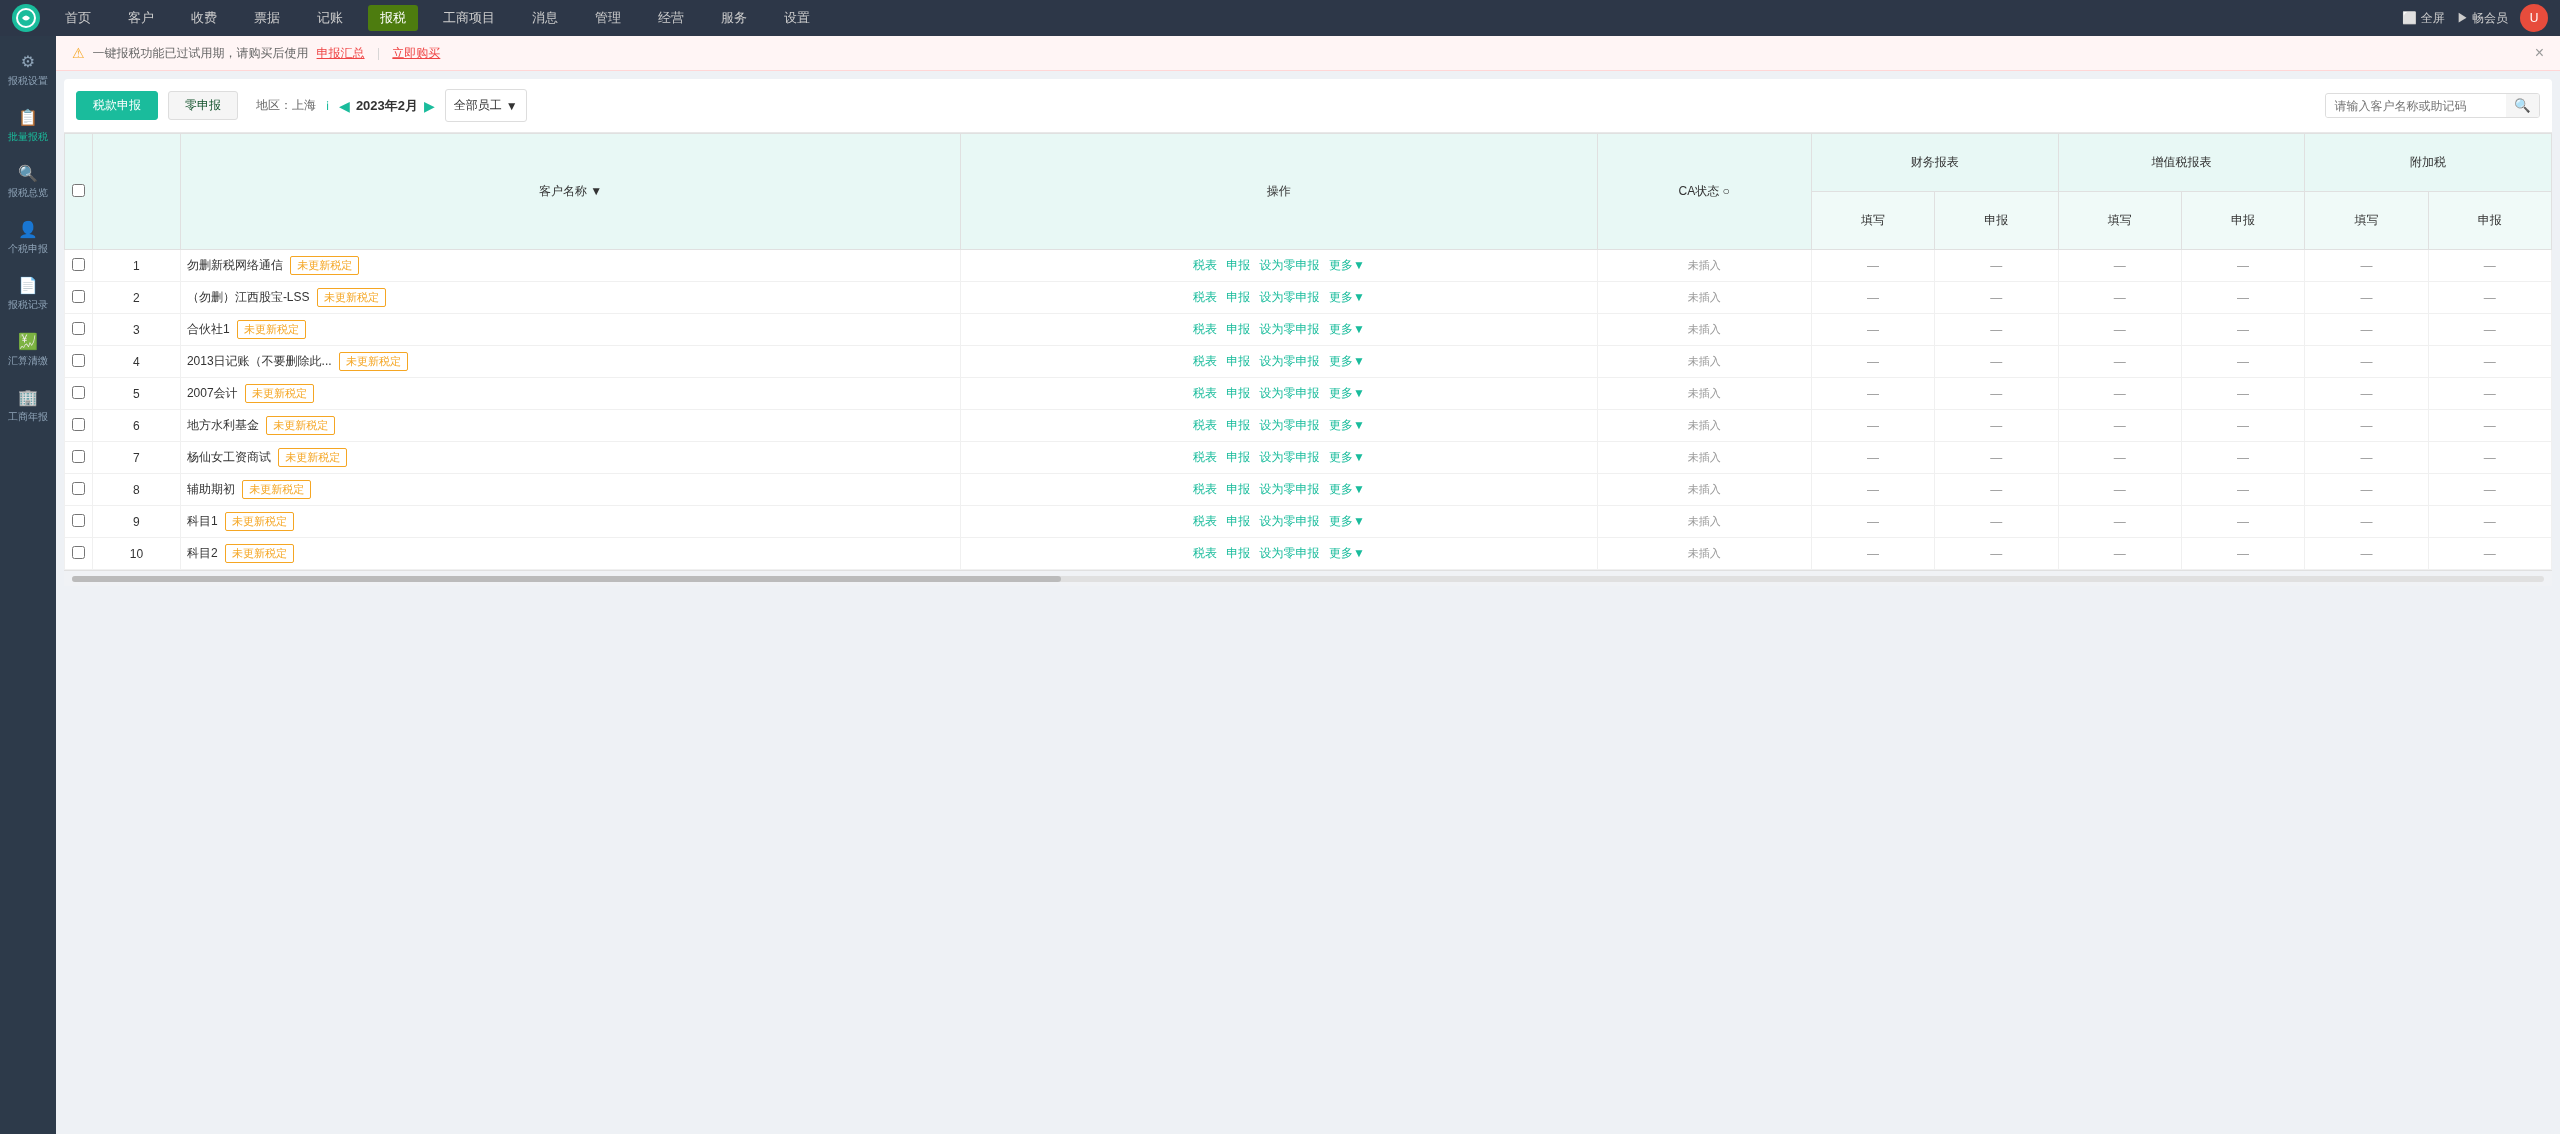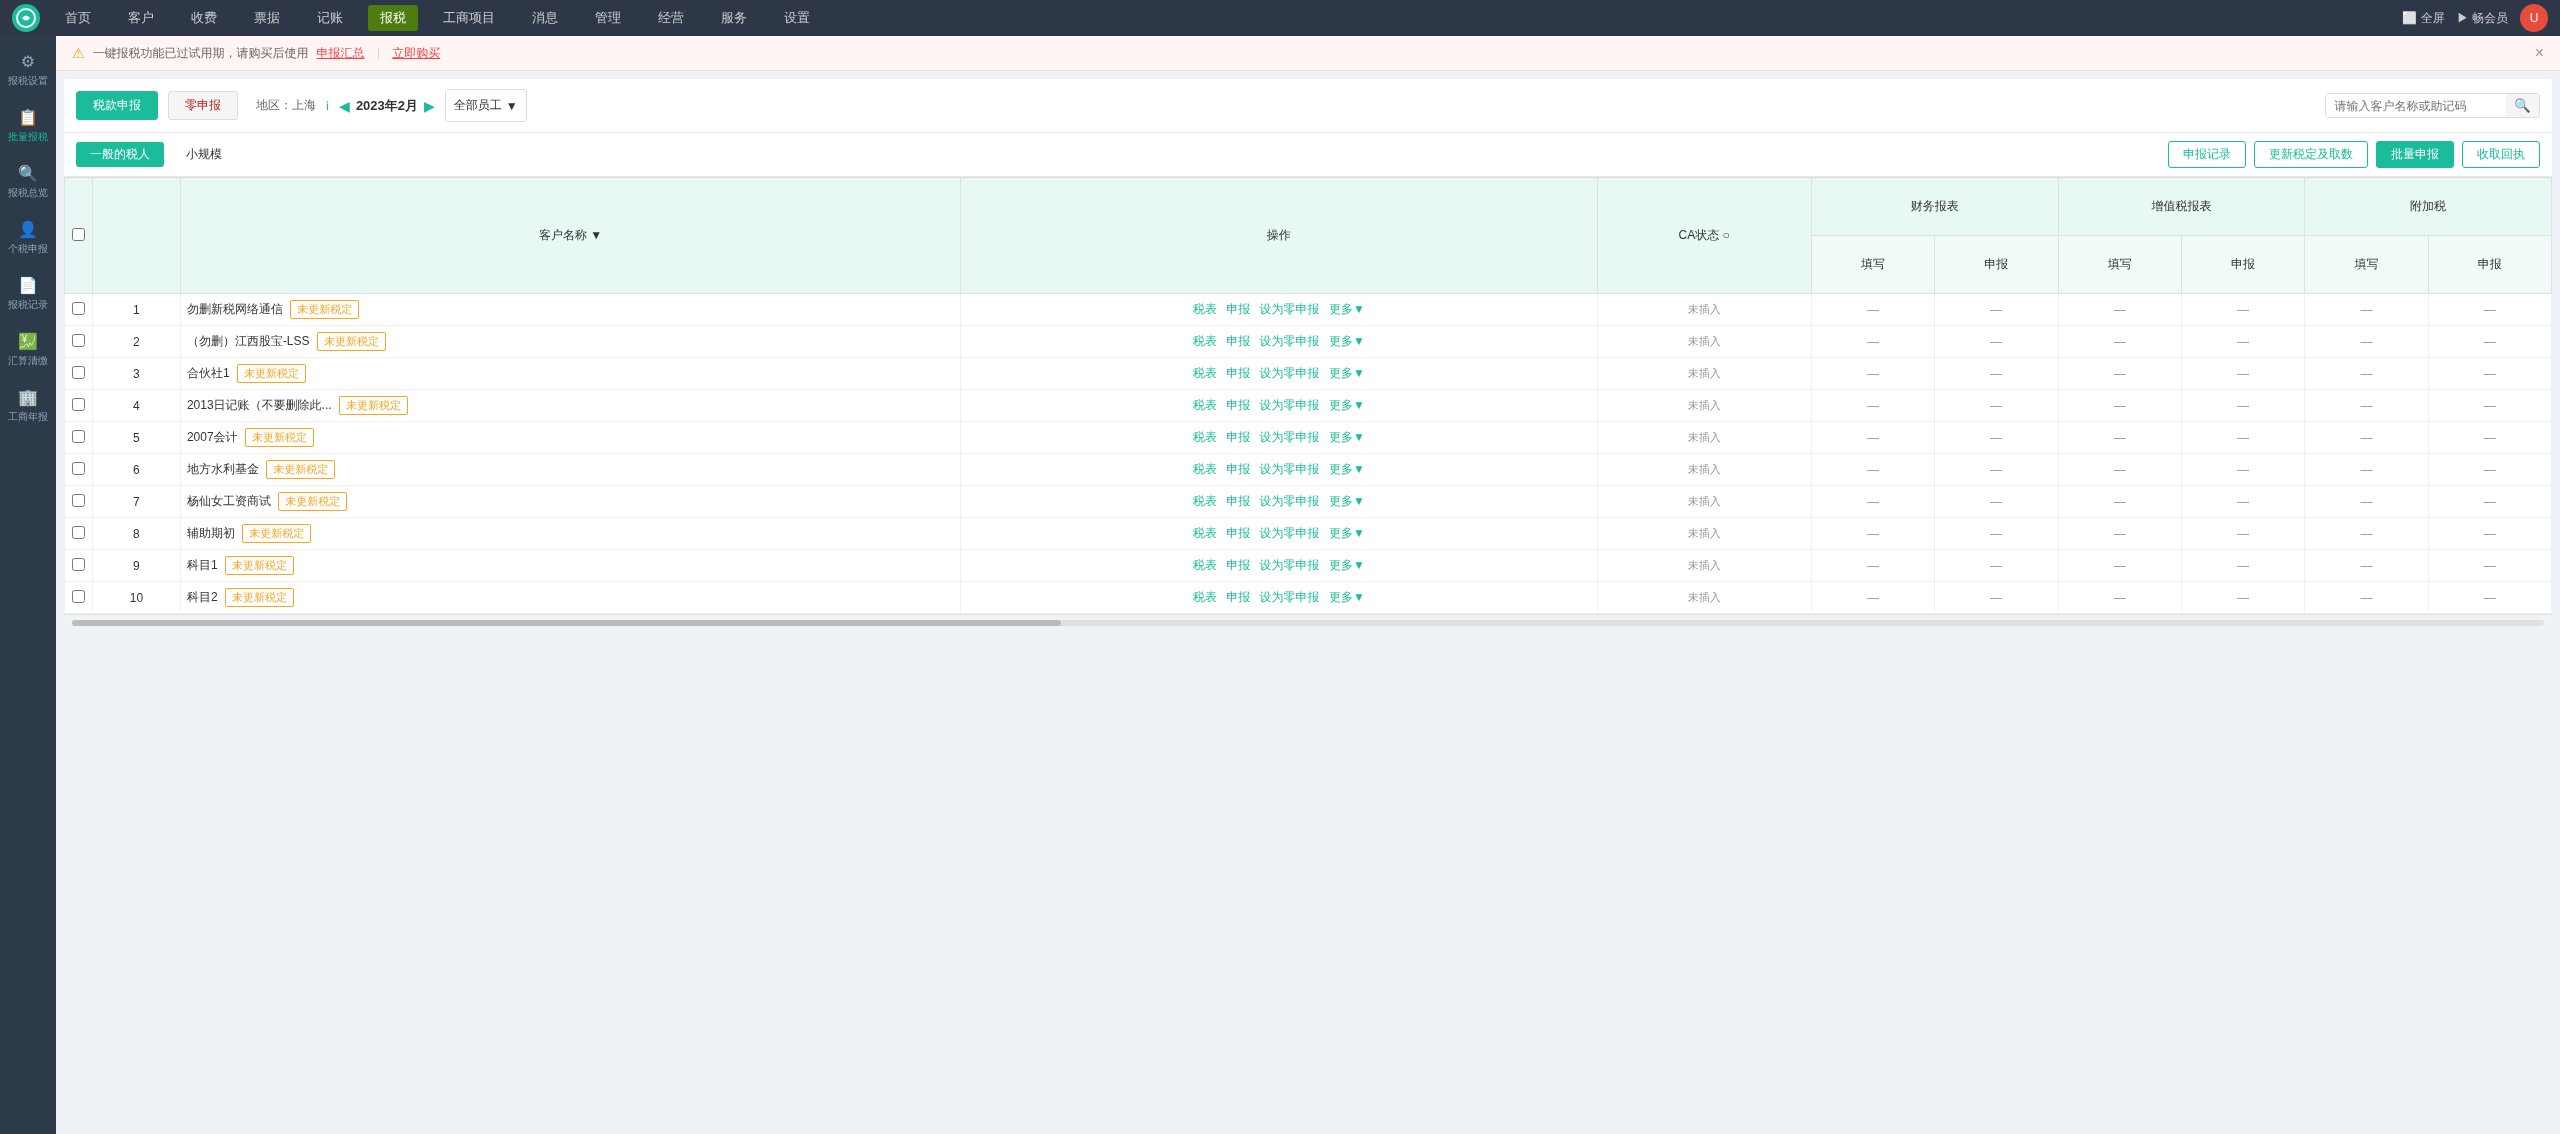--- a/index.html
+++ b/index.html
@@ -34,7 +34,7 @@
 
     
     .filter-row { padding: 10px 12px; display: flex; align-items: center; gap: 10px; border-bottom: 1px solid #e8e8e8; }
-    .tab-btn { padding: 5px 16px; border-radius: 3px; border: 1px solid #ddd; cursor: pointer; font-size: 12px; background: #f5f5f5; color: #b91c1c; }
+    .tab-btn { padding: 5px 16px; border-radius: 3px; border: 1px solid #ddd; cursor: pointer; font-size: 12px; background: #f5f5f5; color: #14532d; }
     .tab-btn.active { background: #1abc9c; color: #fff; border-color: #1abc9c; }
     .info-icon { color: #1abc9c; cursor: pointer; }
     .date-nav { display: flex; align-items: center; gap: 6px; }

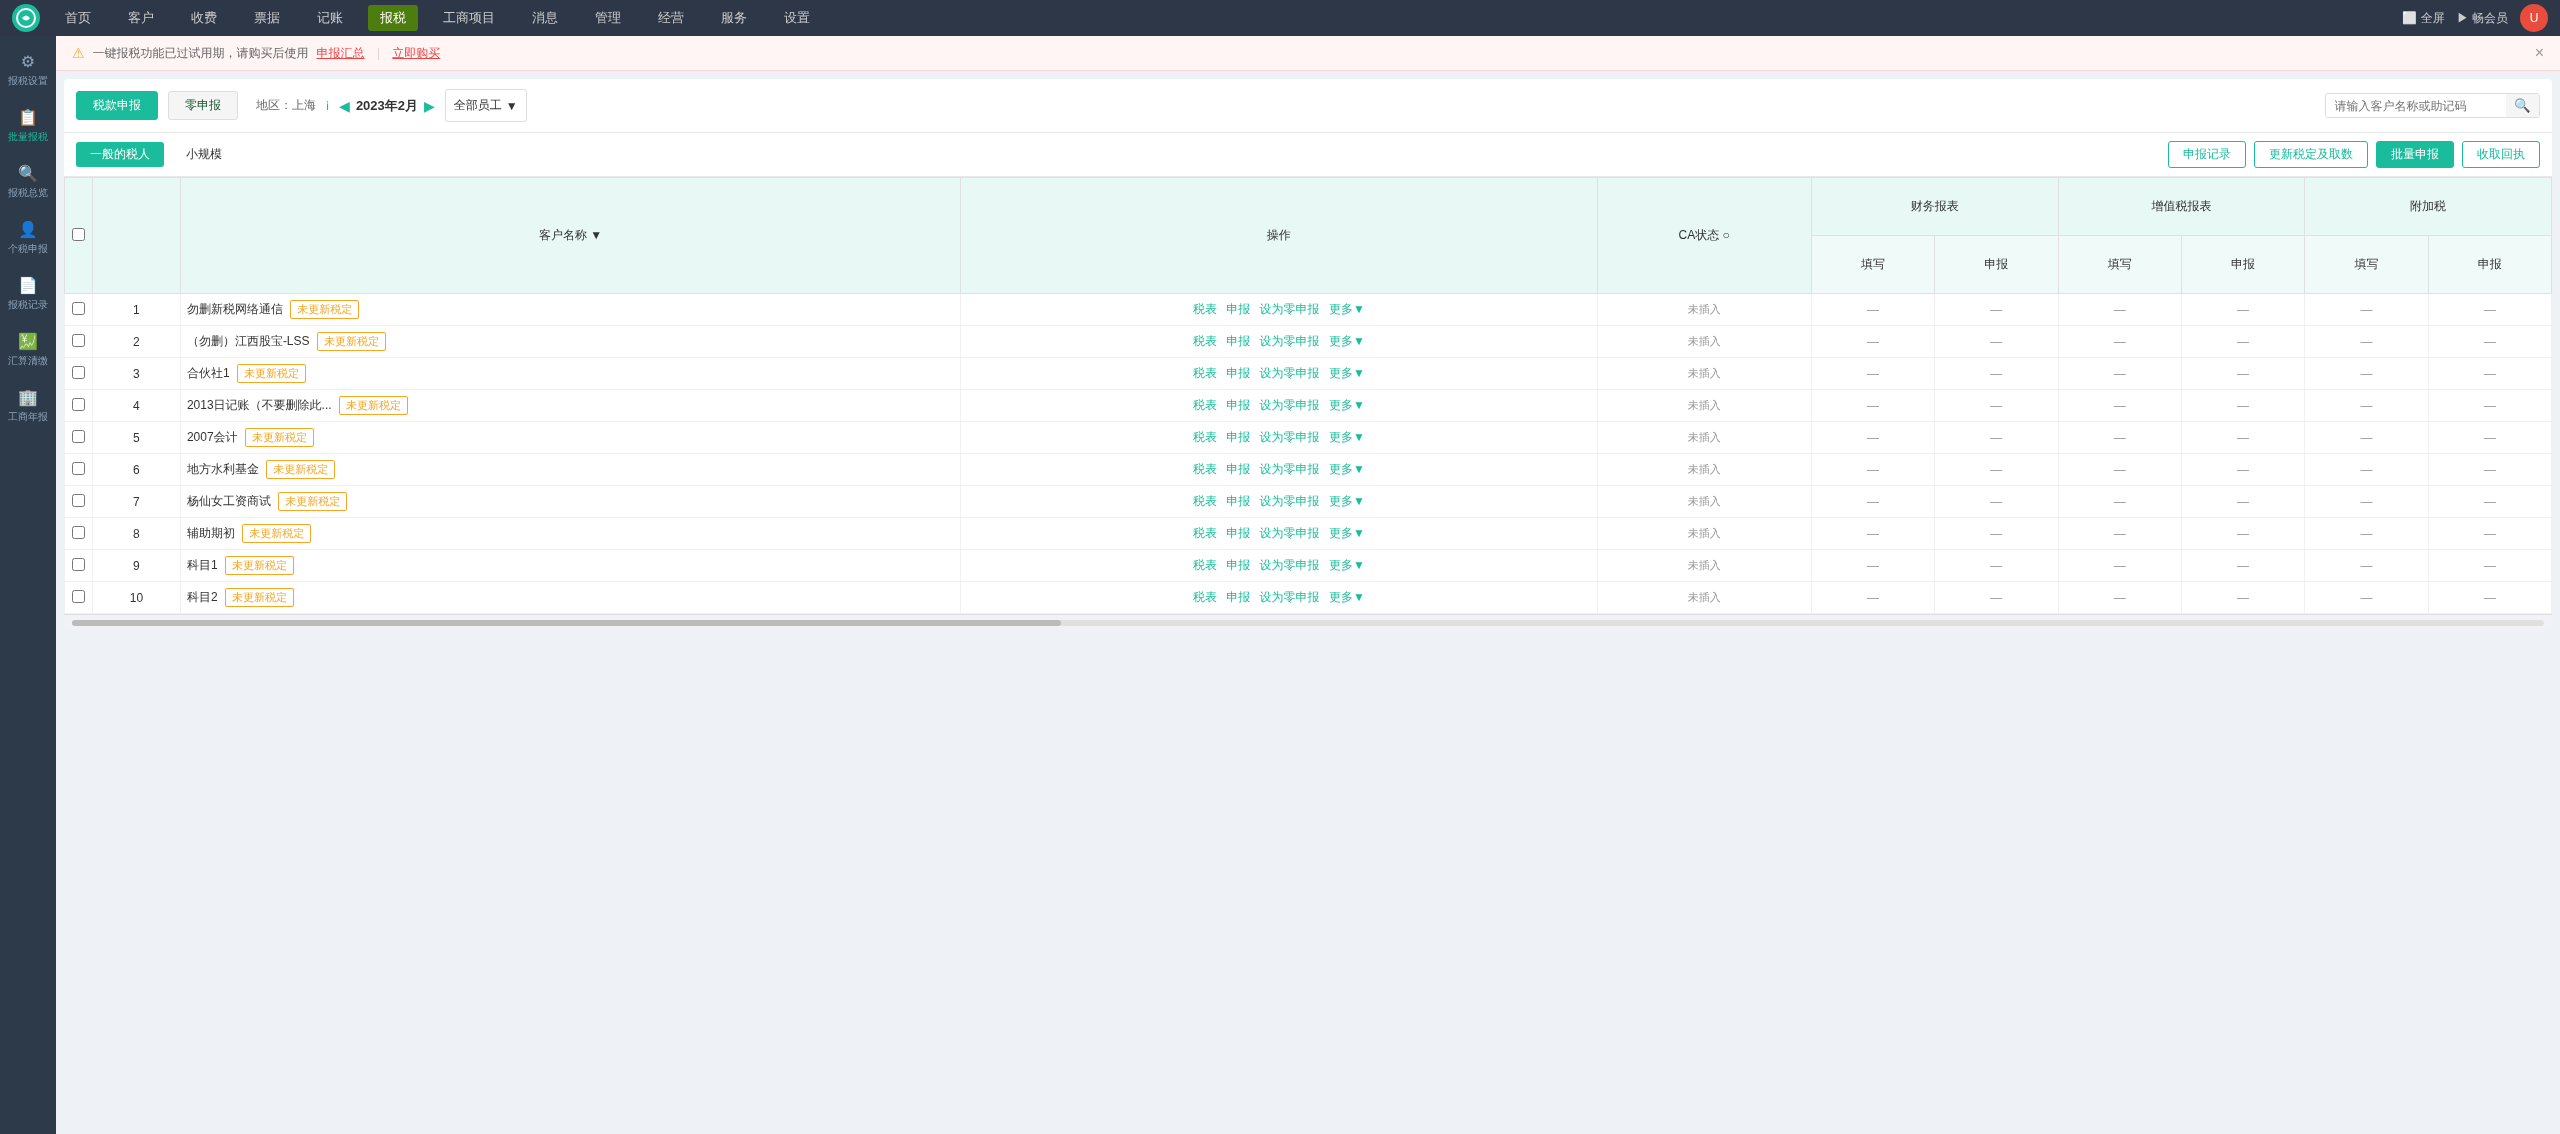--- a/index.html
+++ b/index.html
@@ -175,16 +175,6 @@
         </div>
       </div>
 
-      <div class="type-row">
-        <span class="type-tab active">一般的税人</span>
-        <span class="type-tab">小规模</span>
-        <div class="action-btns">
-          <button class="action-btn outline">申报记录</button>
-          <button class="action-btn outline">更新税定及取数</button>
-          <button class="action-btn primary">批量申报</button>
-          <button class="action-btn outline">收取回执</button>
-        </div>
-      </div>
 
       <div class="table-container">
         <table>

